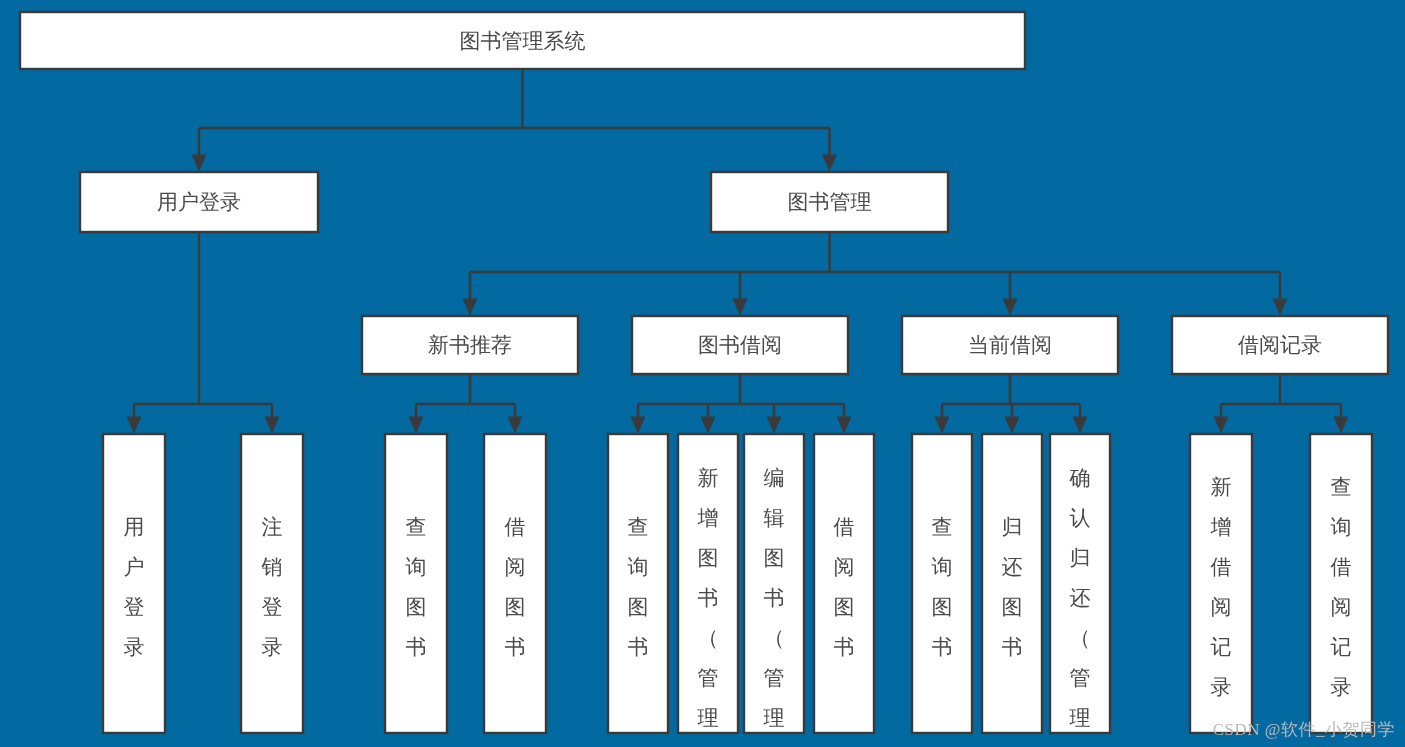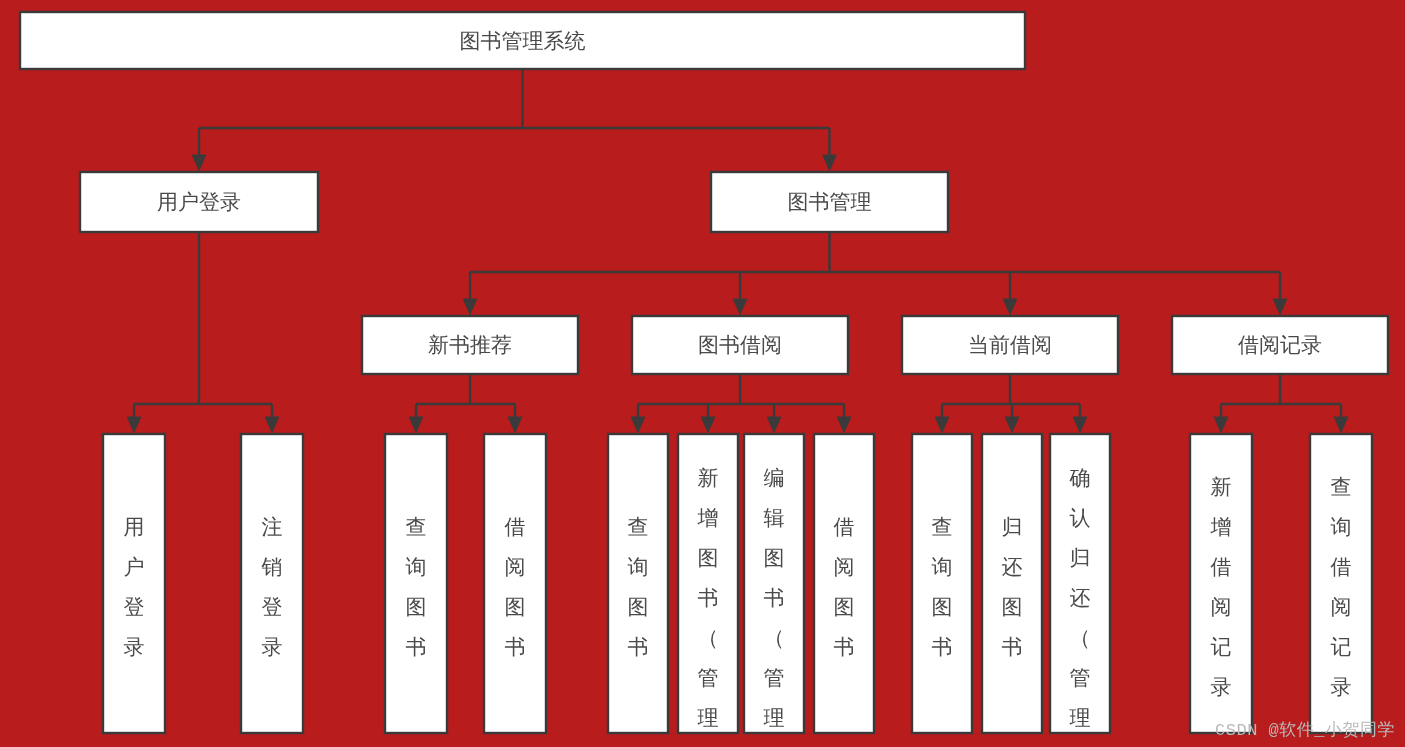--- a/index.html
+++ b/index.html
@@ -15,7 +15,7 @@
     position: relative;
     width: 1405px;
     height: 747px;
-    background: #b91c1c;
+    background: #0369a1;
     overflow: hidden;
     text-align: right;
   }

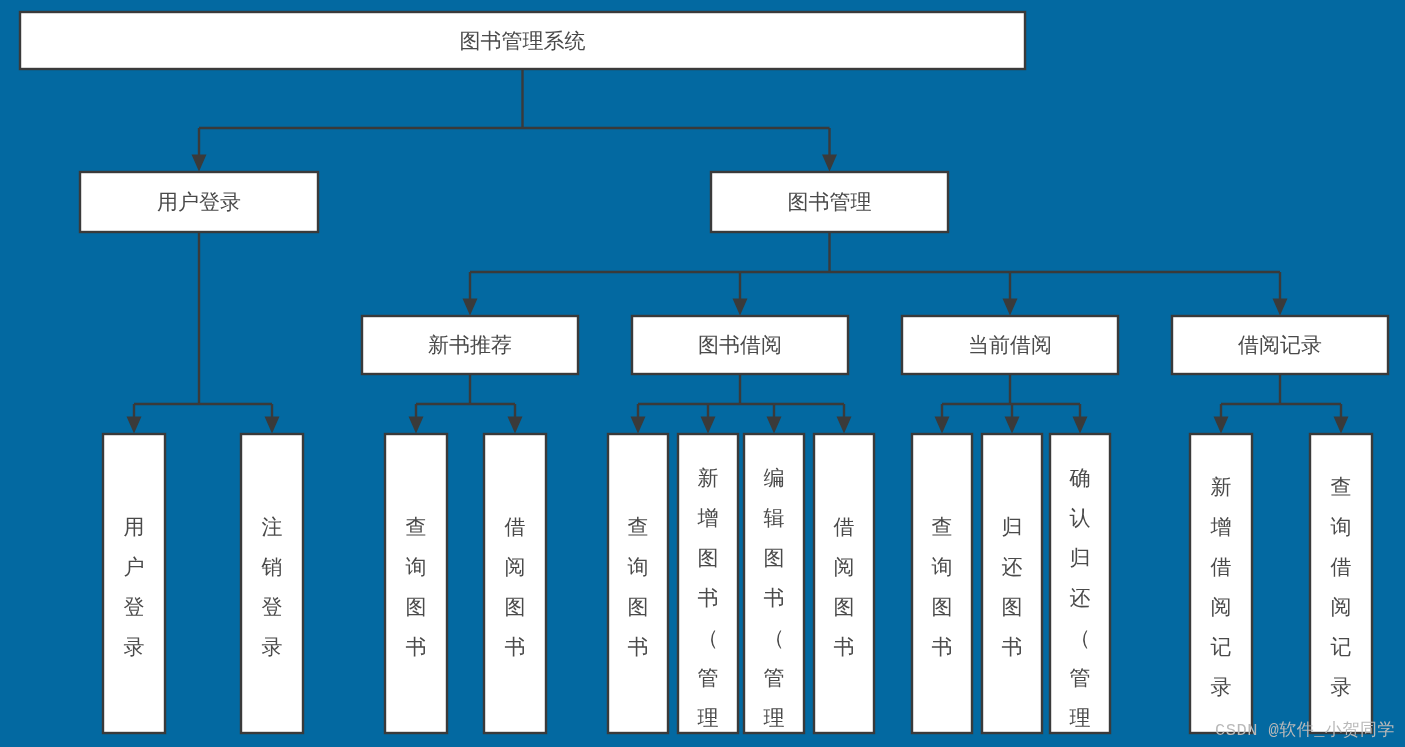--- a/index.html
+++ b/index.html
@@ -58,7 +58,7 @@
     position: absolute;
     right: 10px;
     bottom: 6px;
-    font-family: Liberation Mono, monospace;
+    font-family: Liberation Serif, serif;
     font-size: 17px;
     color: #b9b9b9;
     letter-spacing: 0.5px;

